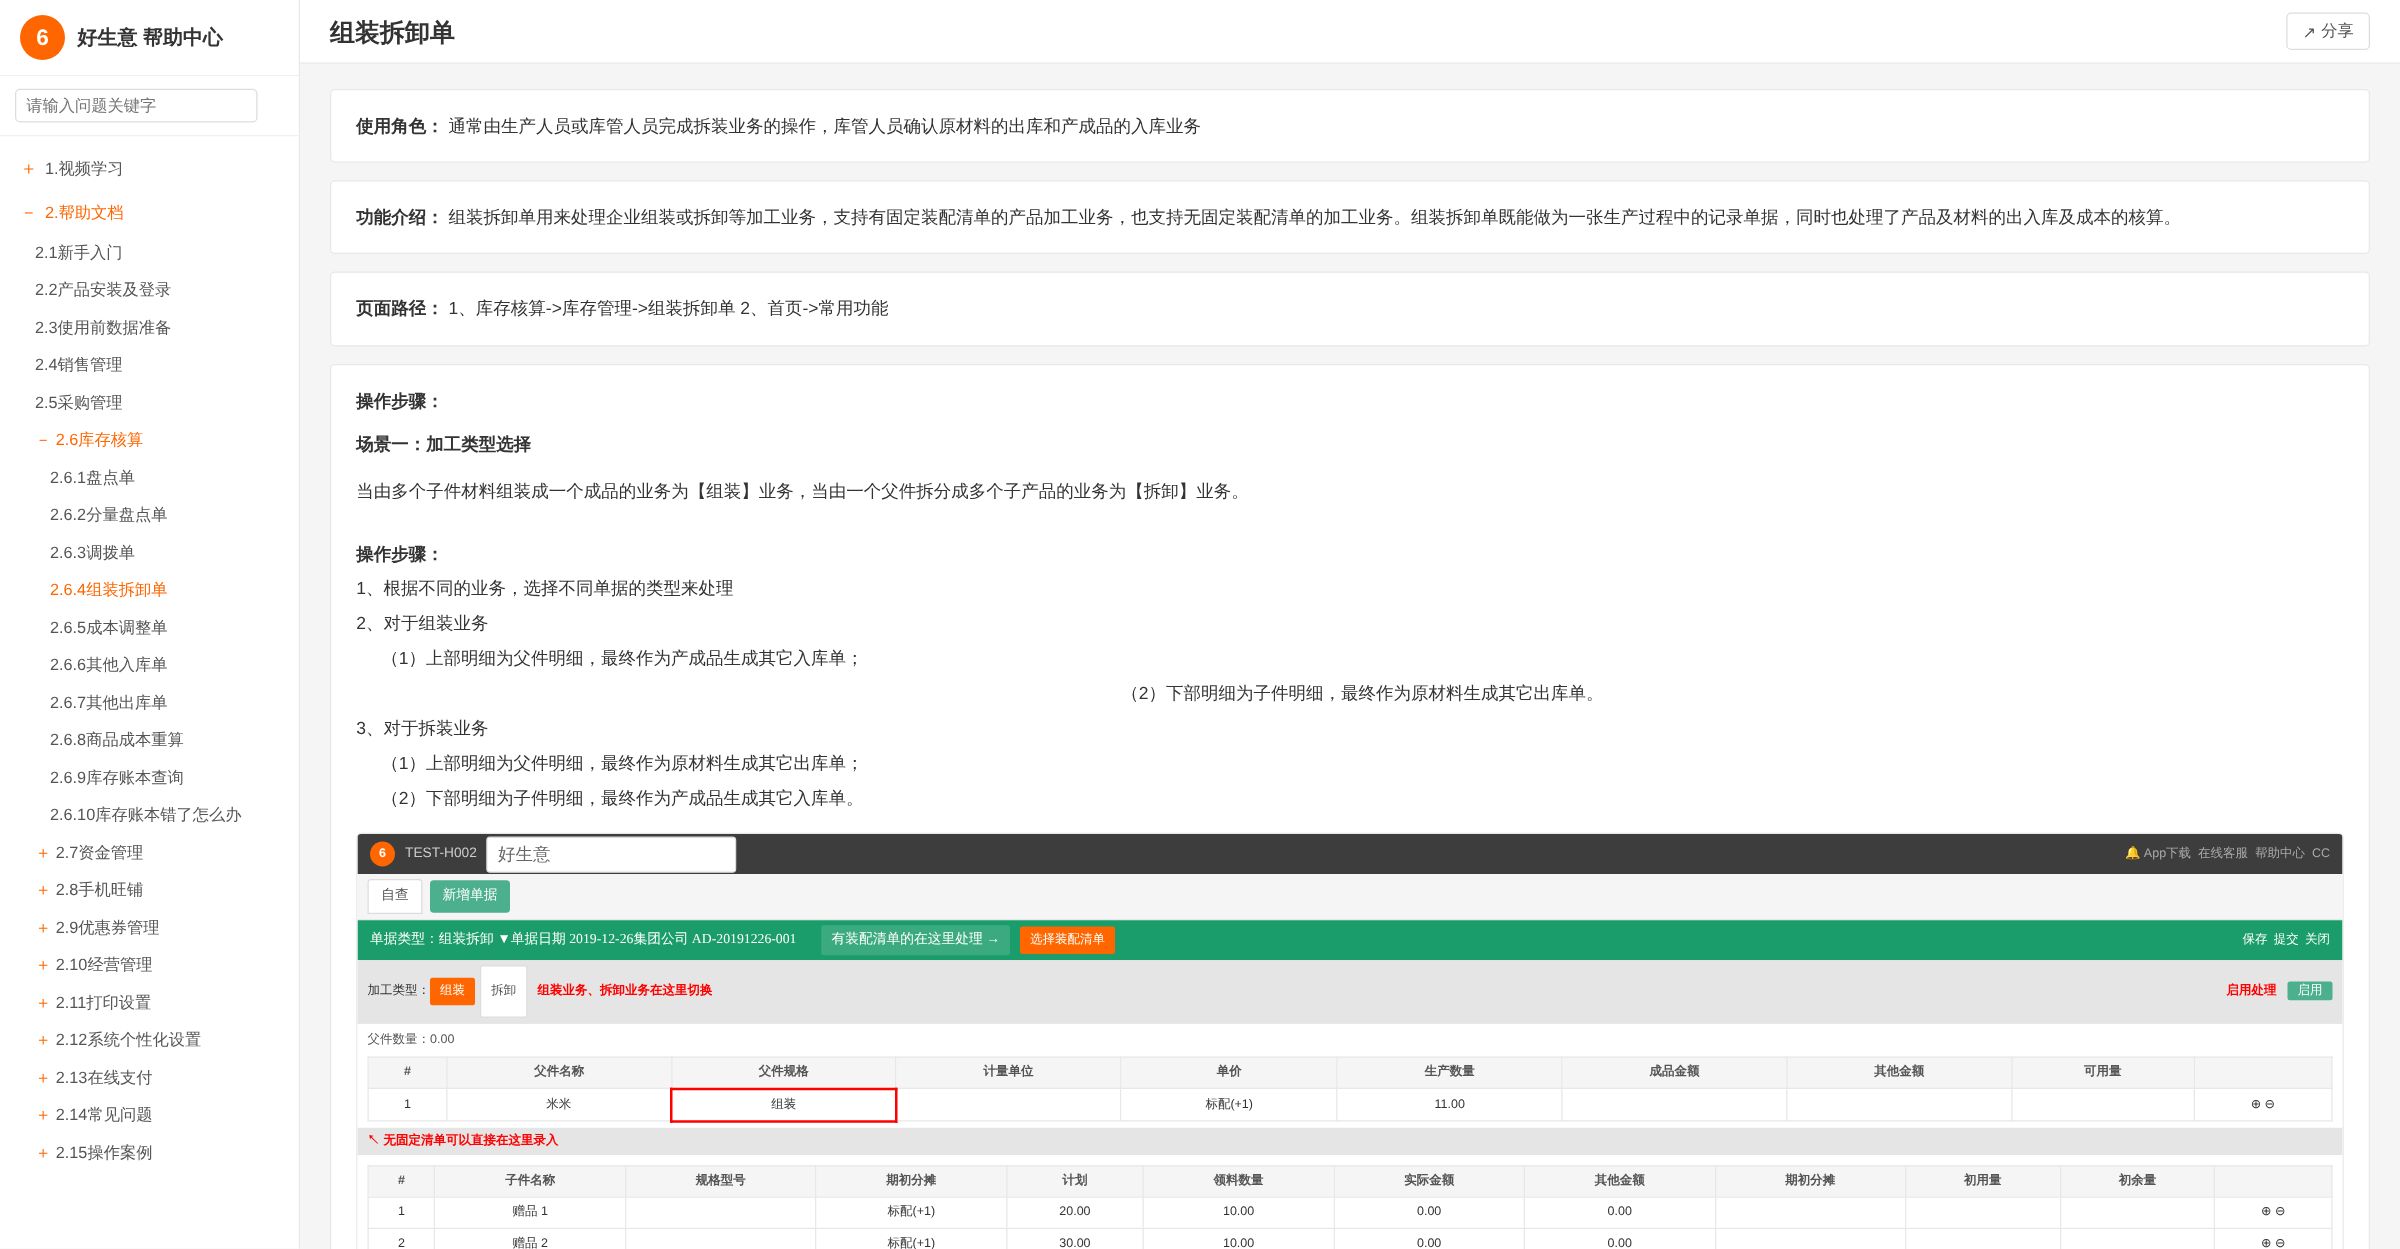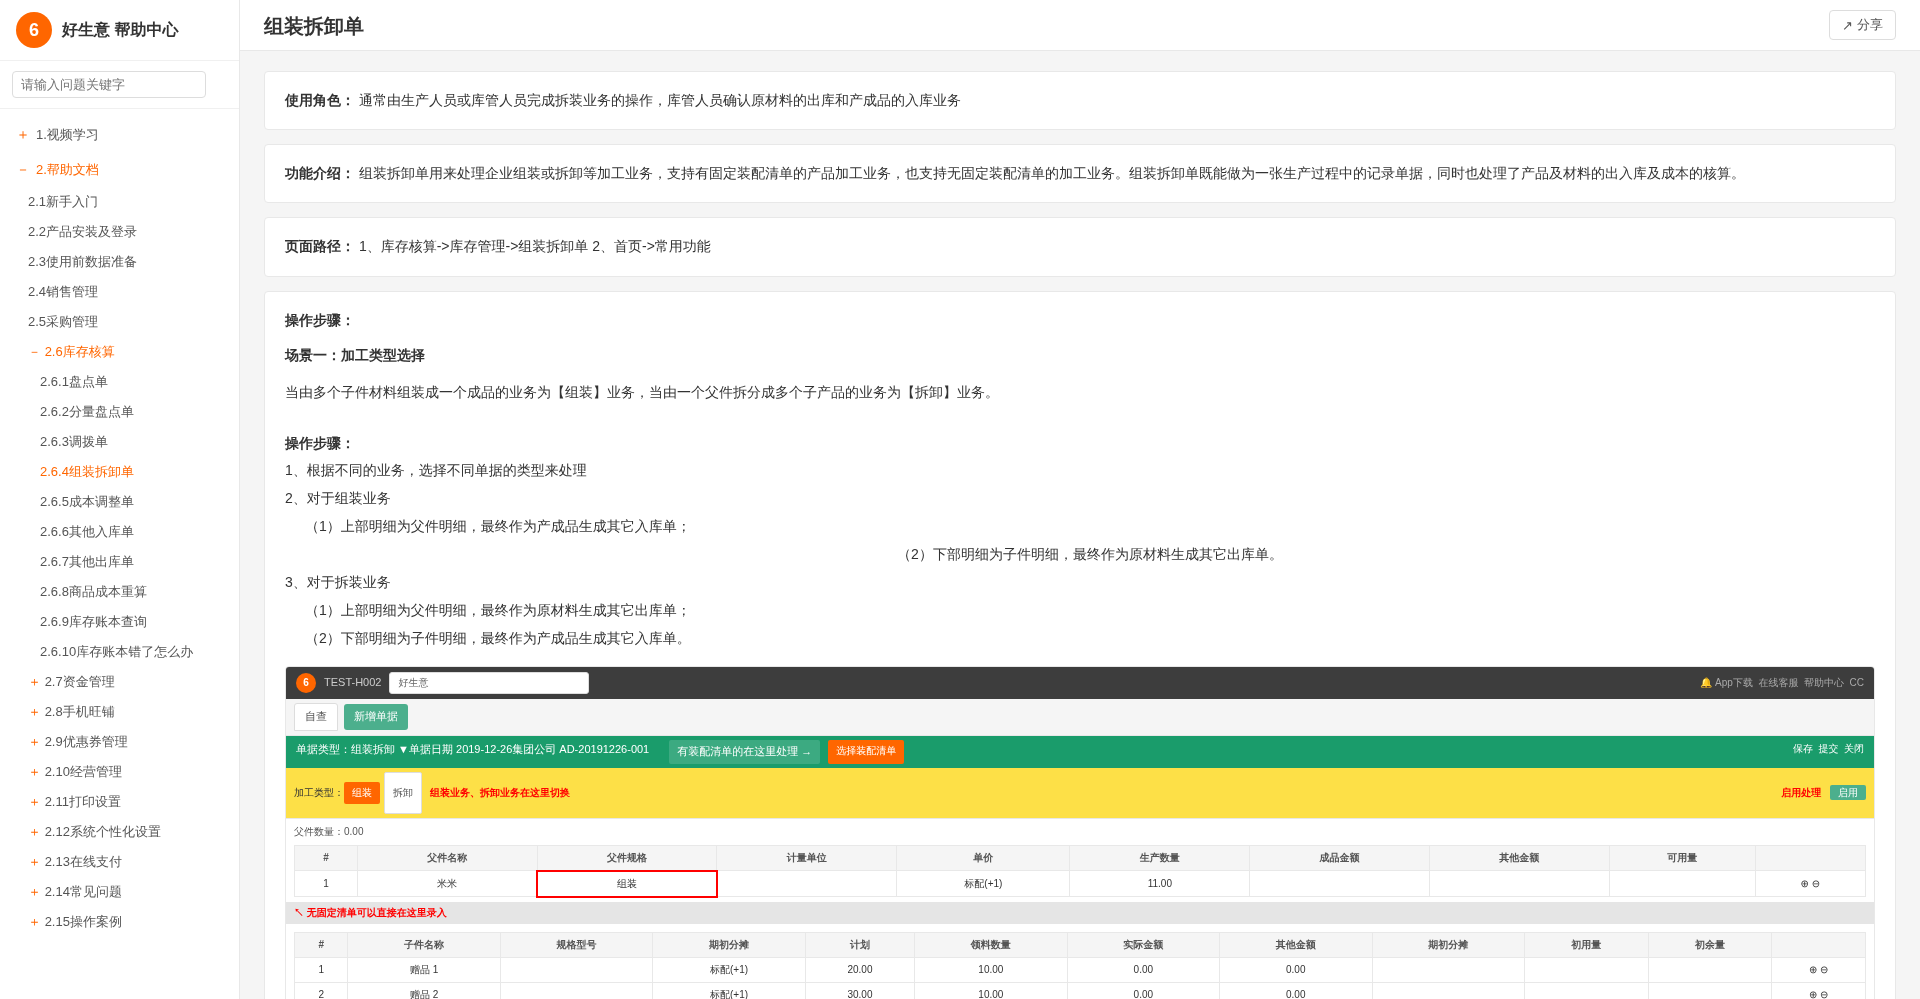--- a/index.html
+++ b/index.html
@@ -167,7 +167,7 @@
       border: 1px solid #ddd;
       border-radius: 3px;
       padding: 1px 8px;
-      font-size: 10px;
+      font-size: 14px;
       color: #666;
       flex: 1;
       max-width: 200px;

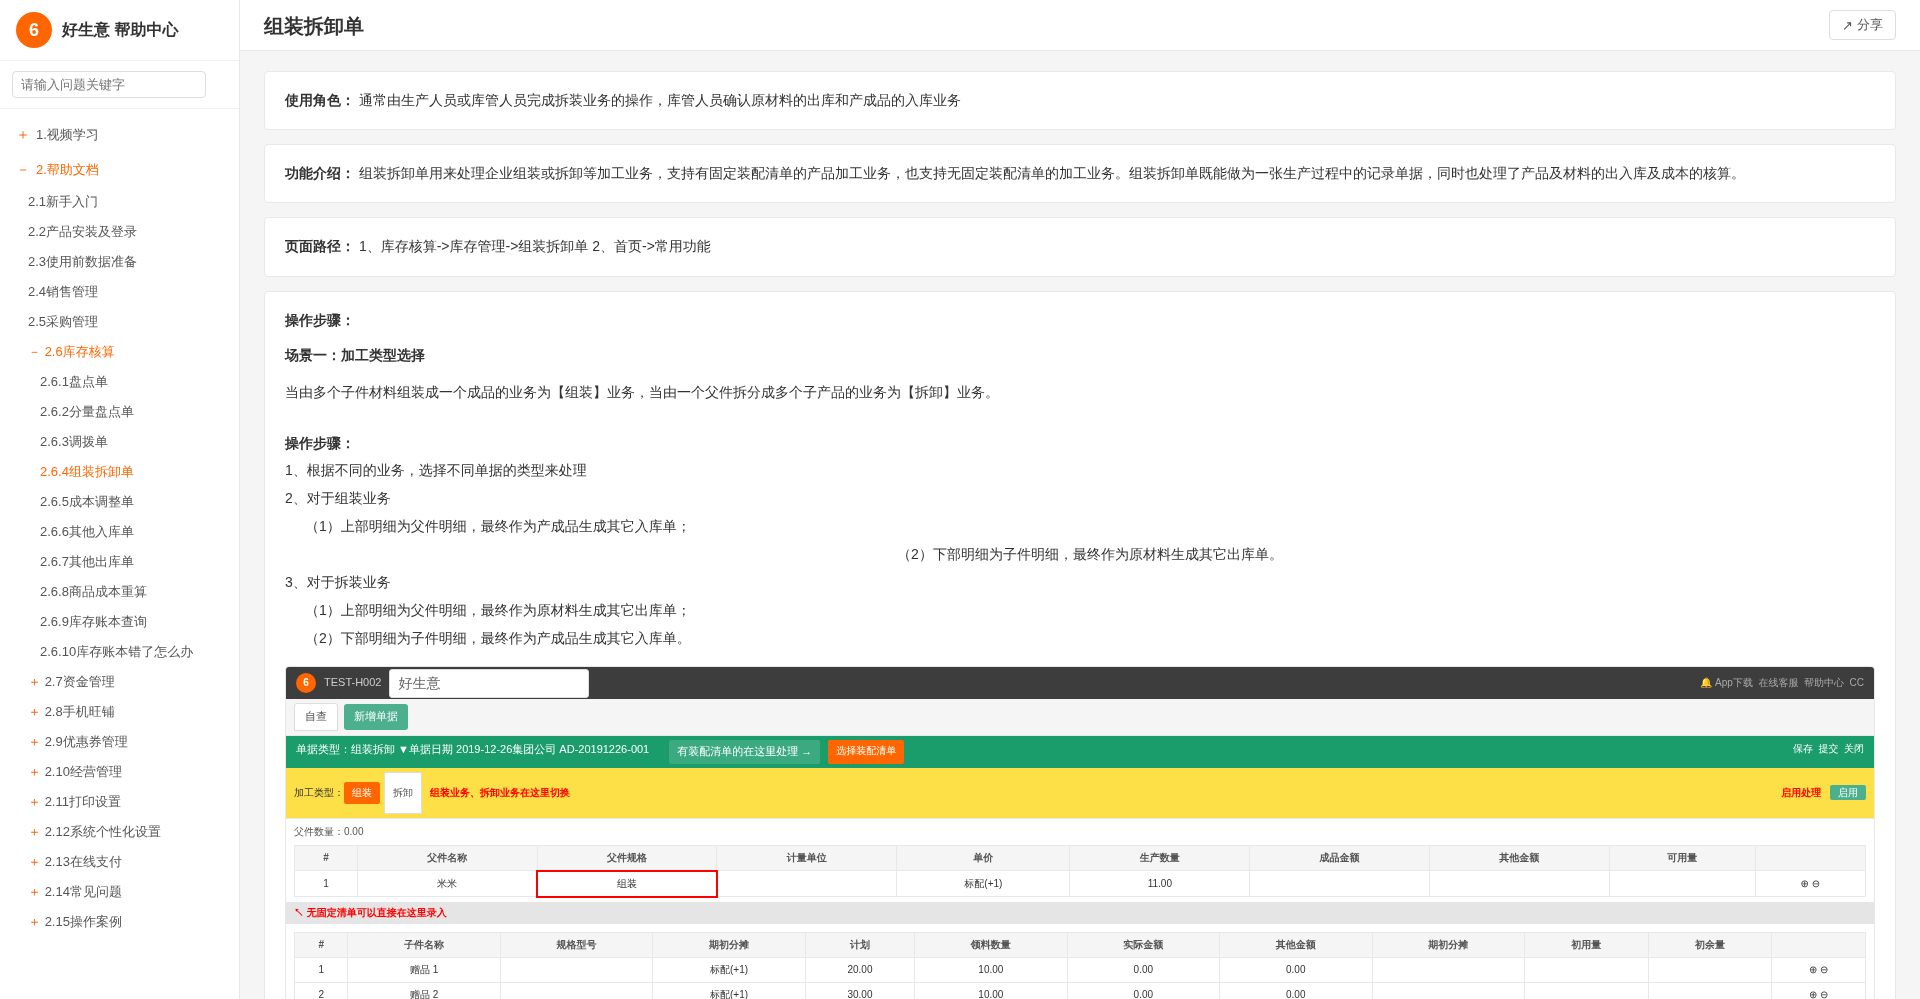--- a/index.html
+++ b/index.html
@@ -187,7 +187,9 @@
       padding: 4px 10px;
       font-size: 11px;
       display: flex;
+      align-items: center;
       justify-content: space-between;
+      font-family: Liberation Serif, serif;
     }
     .mock-table {
       width: 100%;

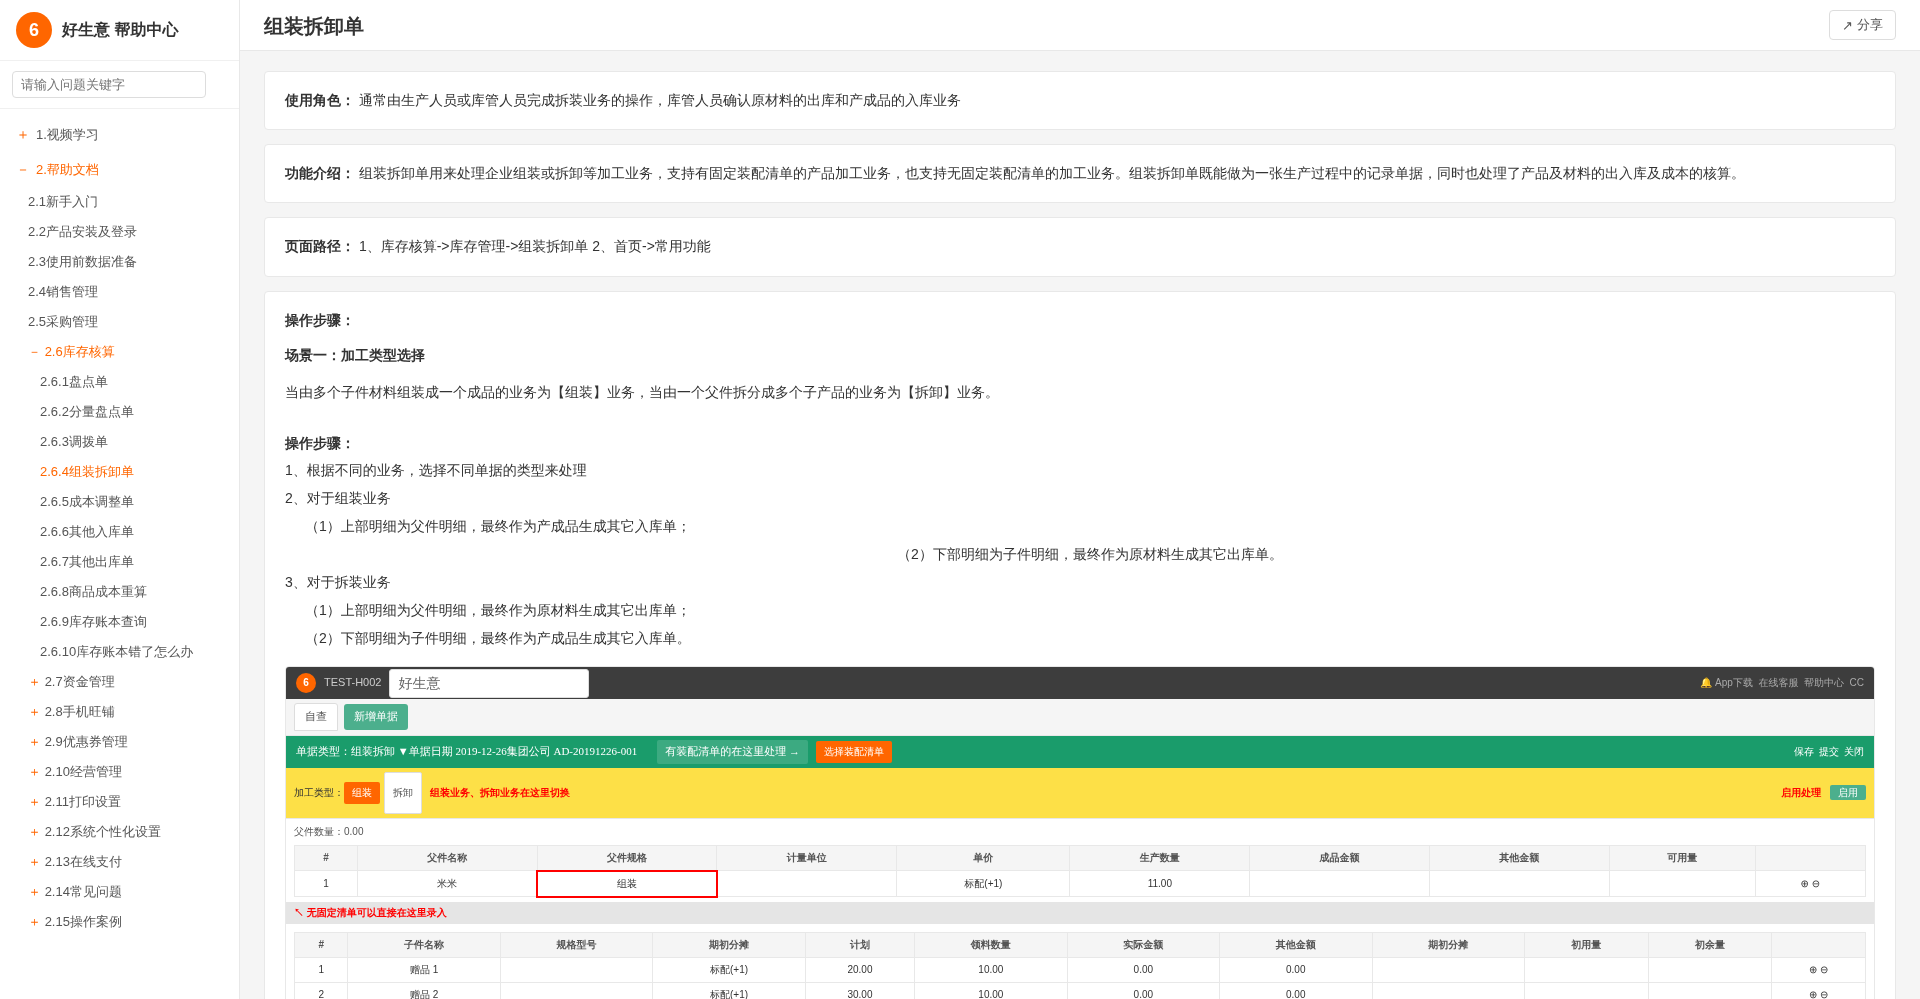--- a/index.html
+++ b/index.html
@@ -390,7 +390,7 @@
             <span style="margin-left:auto;font-size:10px;">保存 &nbsp;提交 &nbsp;关闭</span>
           </div>
 
-          <div style="background:#fde047;display:flex;align-items:center;padding:4px 8px;border-bottom:1px solid #e8e8e8;font-size:10px;">
+          <div style="background:#e5e5e5;display:flex;align-items:center;padding:4px 8px;border-bottom:1px solid #e8e8e8;font-size:10px;">
             <span>加工类型：</span>
             <span style="background:#f60;color:white;padding:2px 8px;border-radius:2px;margin-right:4px;">组装</span>
             <span style="background:#fff;color:#555;border:1px solid #ddd;padding:11px 8px;border-radius:2px;">拆卸</span>

